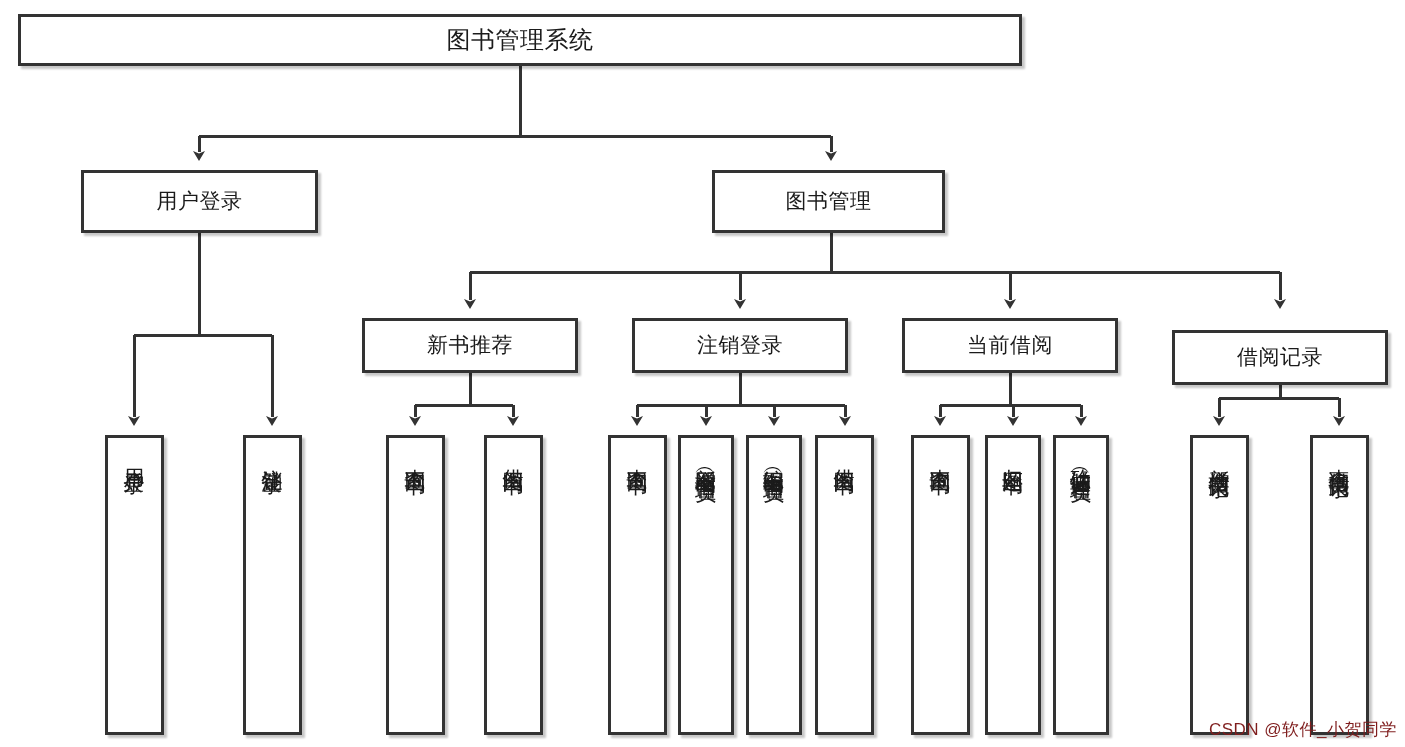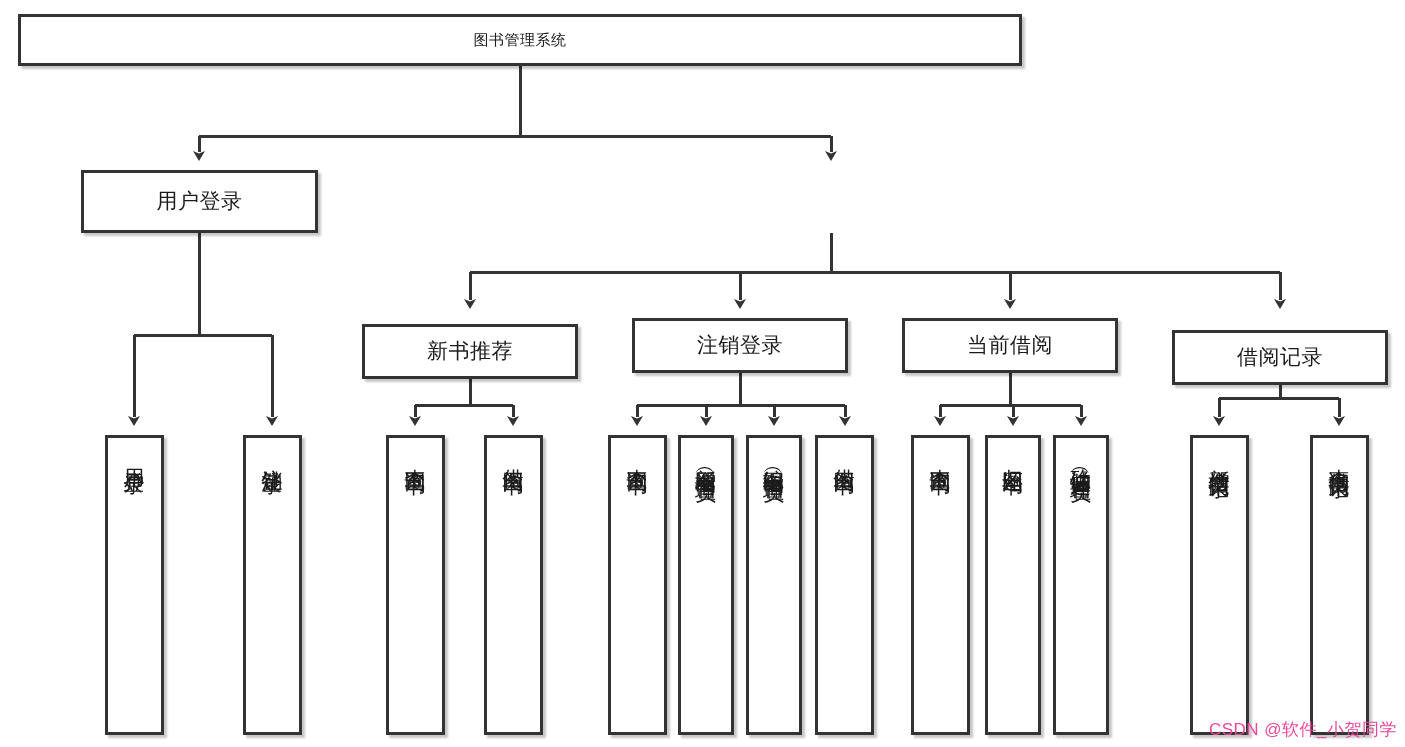--- a/index.html
+++ b/index.html
@@ -49,7 +49,7 @@
     letter-spacing: 0.5px;
     white-space: nowrap;
   }
-  .node.root .label { font-size: 15px; }
+  .node.root .label { font-size: 24px; }
   .node.vertical {
     align-items: flex-start;
     padding-top: 14px;

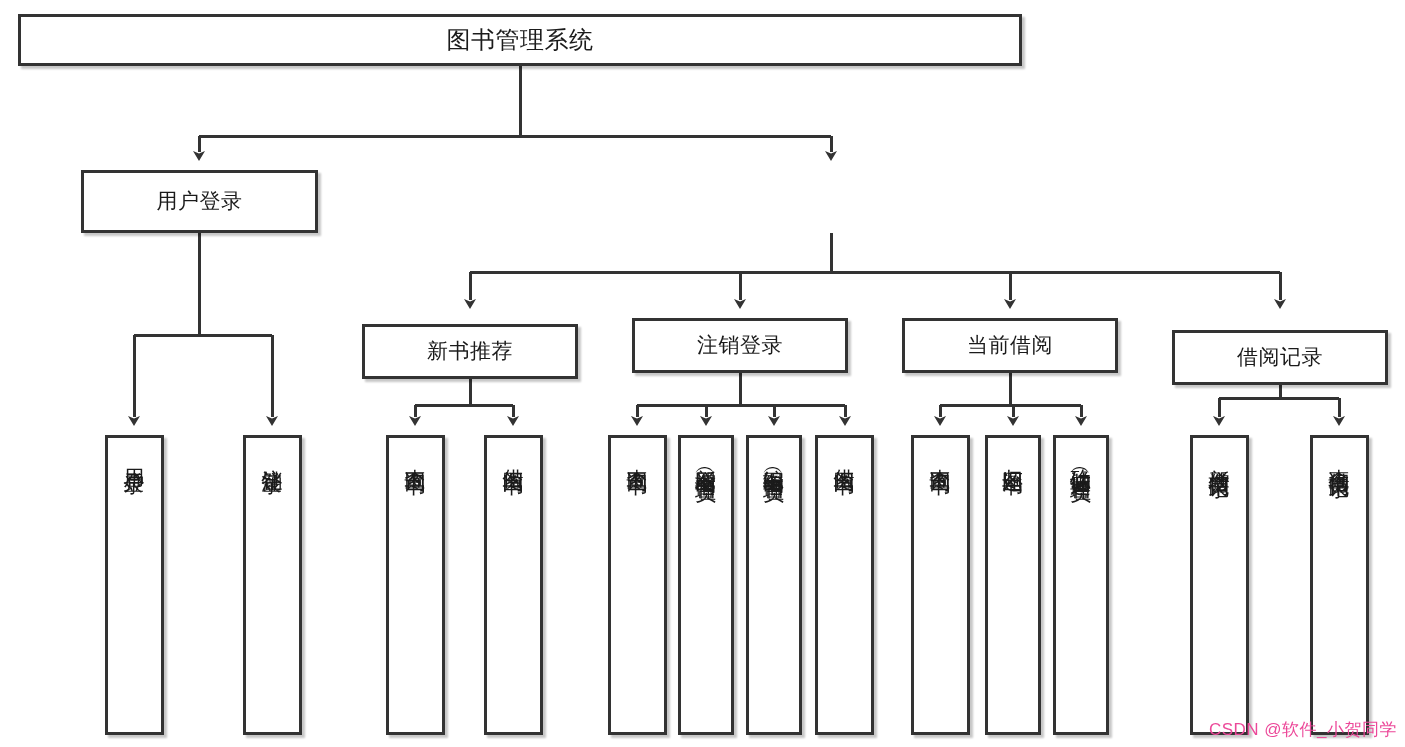--- a/index.html
+++ b/index.html
@@ -137,6 +137,9 @@
     <div class="node" style="left:81px; top:170px; width:237px; height:63px;">
       <span class="label">用户登录</span>
     </div>
+    <div class="node" style="left:712px; top:170px; width:233px; height:63px;">
+      <span class="label">图书管理</span>
+    </div>
 
     <div class="node" style="left:362px; top:318px; width:216px; height:55px;margin-top:6px;">
       <span class="label">新书推荐</span>

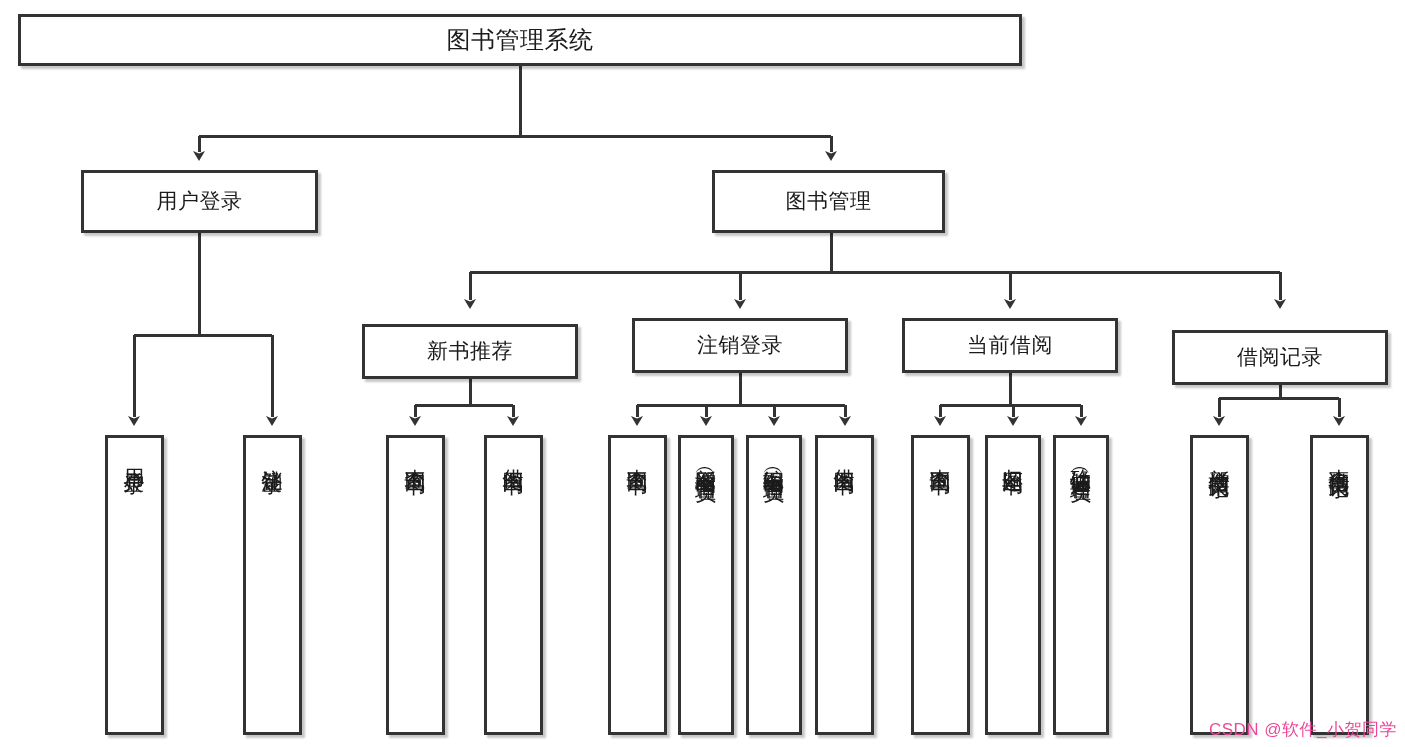--- a/index.html
+++ b/index.html
@@ -141,7 +141,7 @@
       <span class="label">图书管理</span>
     </div>
 
-    <div class="node" style="left:362px; top:318px; width:216px; height:55px;margin-top:6px;">
+    <div class="node" style="left:362px; top:318px; width:216px; height:55px;">
       <span class="label">新书推荐</span>
     </div>
     <div class="node" style="left:632px; top:318px; width:216px; height:55px;">

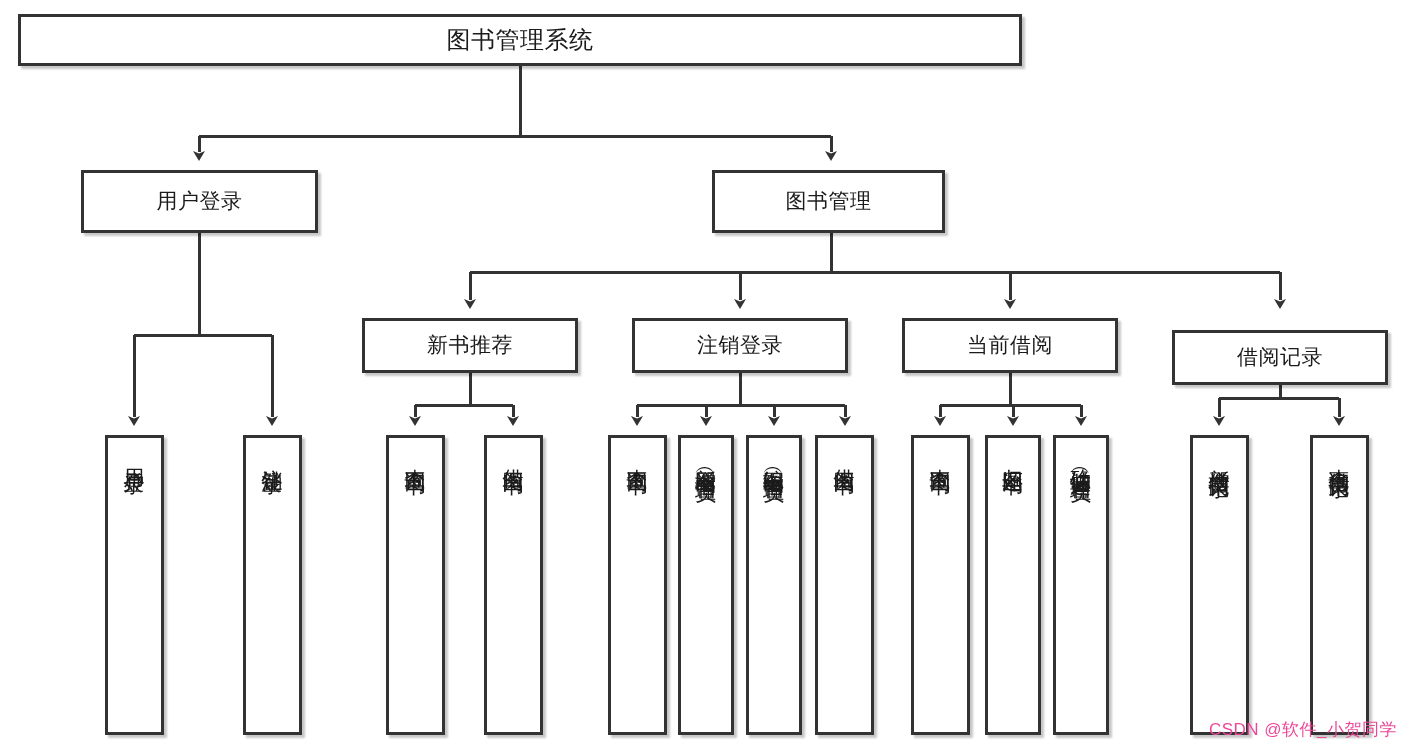--- a/index.html
+++ b/index.html
@@ -67,7 +67,7 @@
     right: 8px;
     bottom: 6px;
     font-size: 17px;
-    color: #ec4899;
+    color: #7f1d1d;
     letter-spacing: 0.5px;
     white-space: nowrap;
     pointer-events: none;

